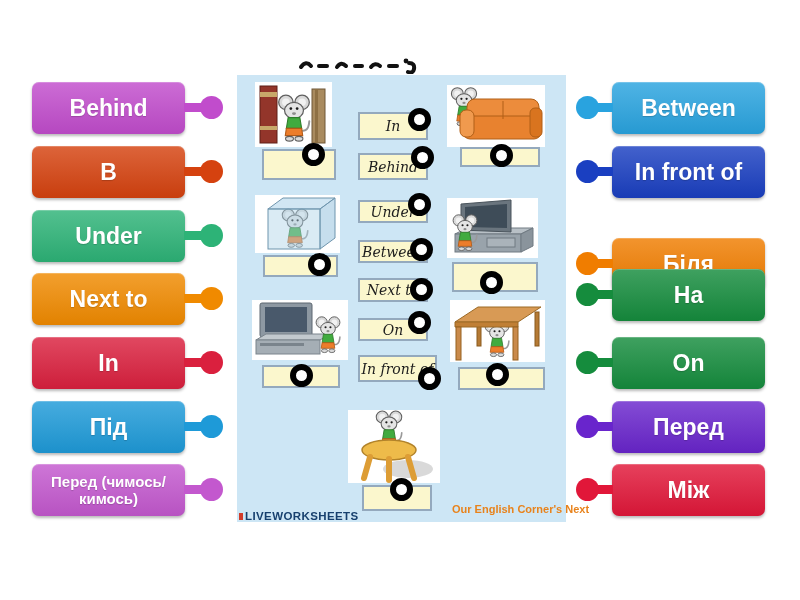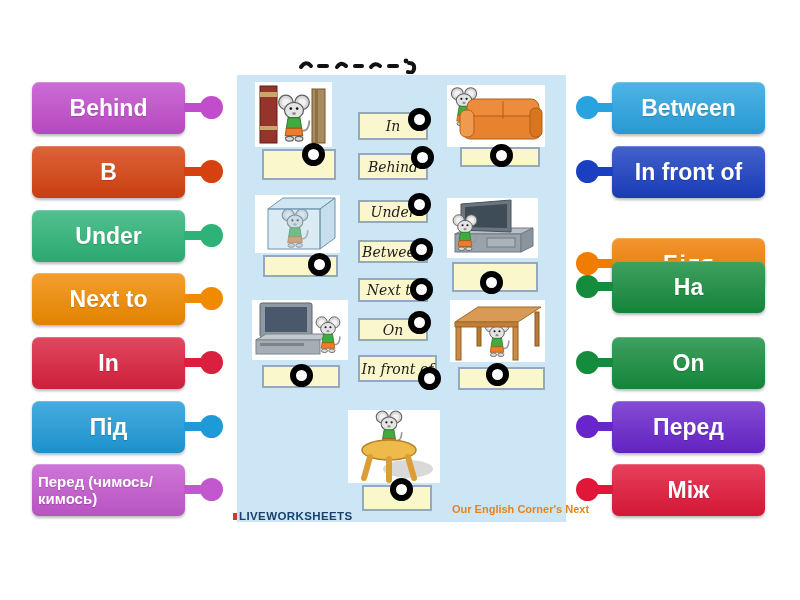--- a/index.html
+++ b/index.html
@@ -145,7 +145,7 @@
   <span class="stub"></span>
   <span class="dot"></span>
 </div>
-<div class="btn right" style="top: 261px; --c: #158c3d;">
+<div class="btn right" style="top: 269px; --c: #158c3d;">
   <span>На</span>
   <span class="stub"></span>
   <span class="dot"></span>

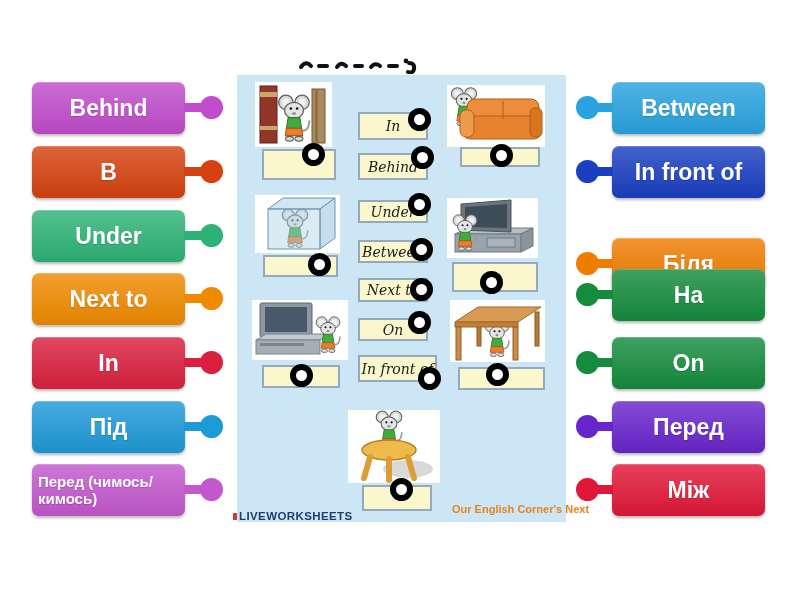--- a/index.html
+++ b/index.html
@@ -33,7 +33,7 @@
   }
   .btn.left  .dot { right:-38px; }
   .btn.right .dot { left:-36px; }
-  .btn.small-label { font-size:15px; line-height:1.15; padding:4px 6px; }
+  .btn.small-label { font-size:15px; line-height:1.15; text-align:center; padding:4px 6px; }
 
   
   .panel {

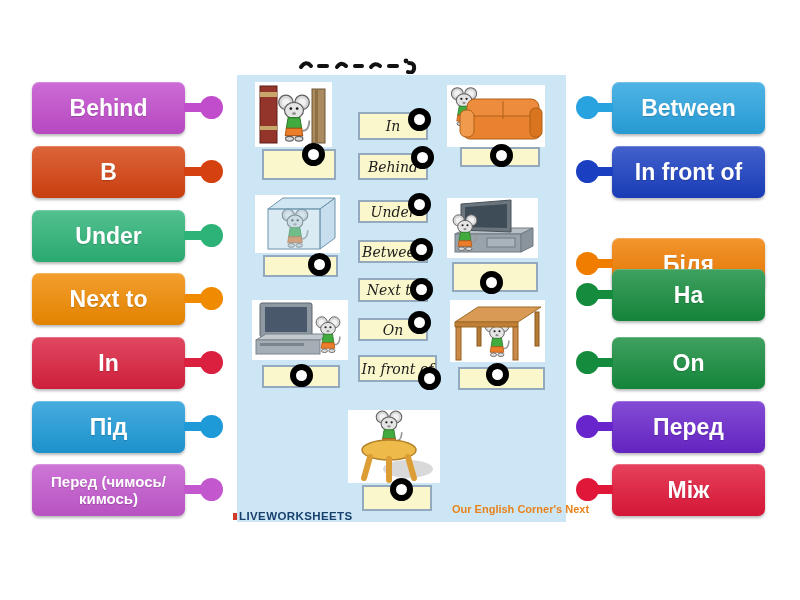--- a/index.html
+++ b/index.html
@@ -61,7 +61,7 @@
   .title-frag { position:absolute; left:293px; top:55px; width:140px; height:19px; }
 
   .footer-left {
-    position:absolute; left:233px; top:510px;
+    position:absolute; left:239px; top:510px;
     font-size:11.5px; font-weight:bold; letter-spacing:.4px;
     color:var(--lw-color,#17406e);
     display:flex; align-items:center; gap:2px;

